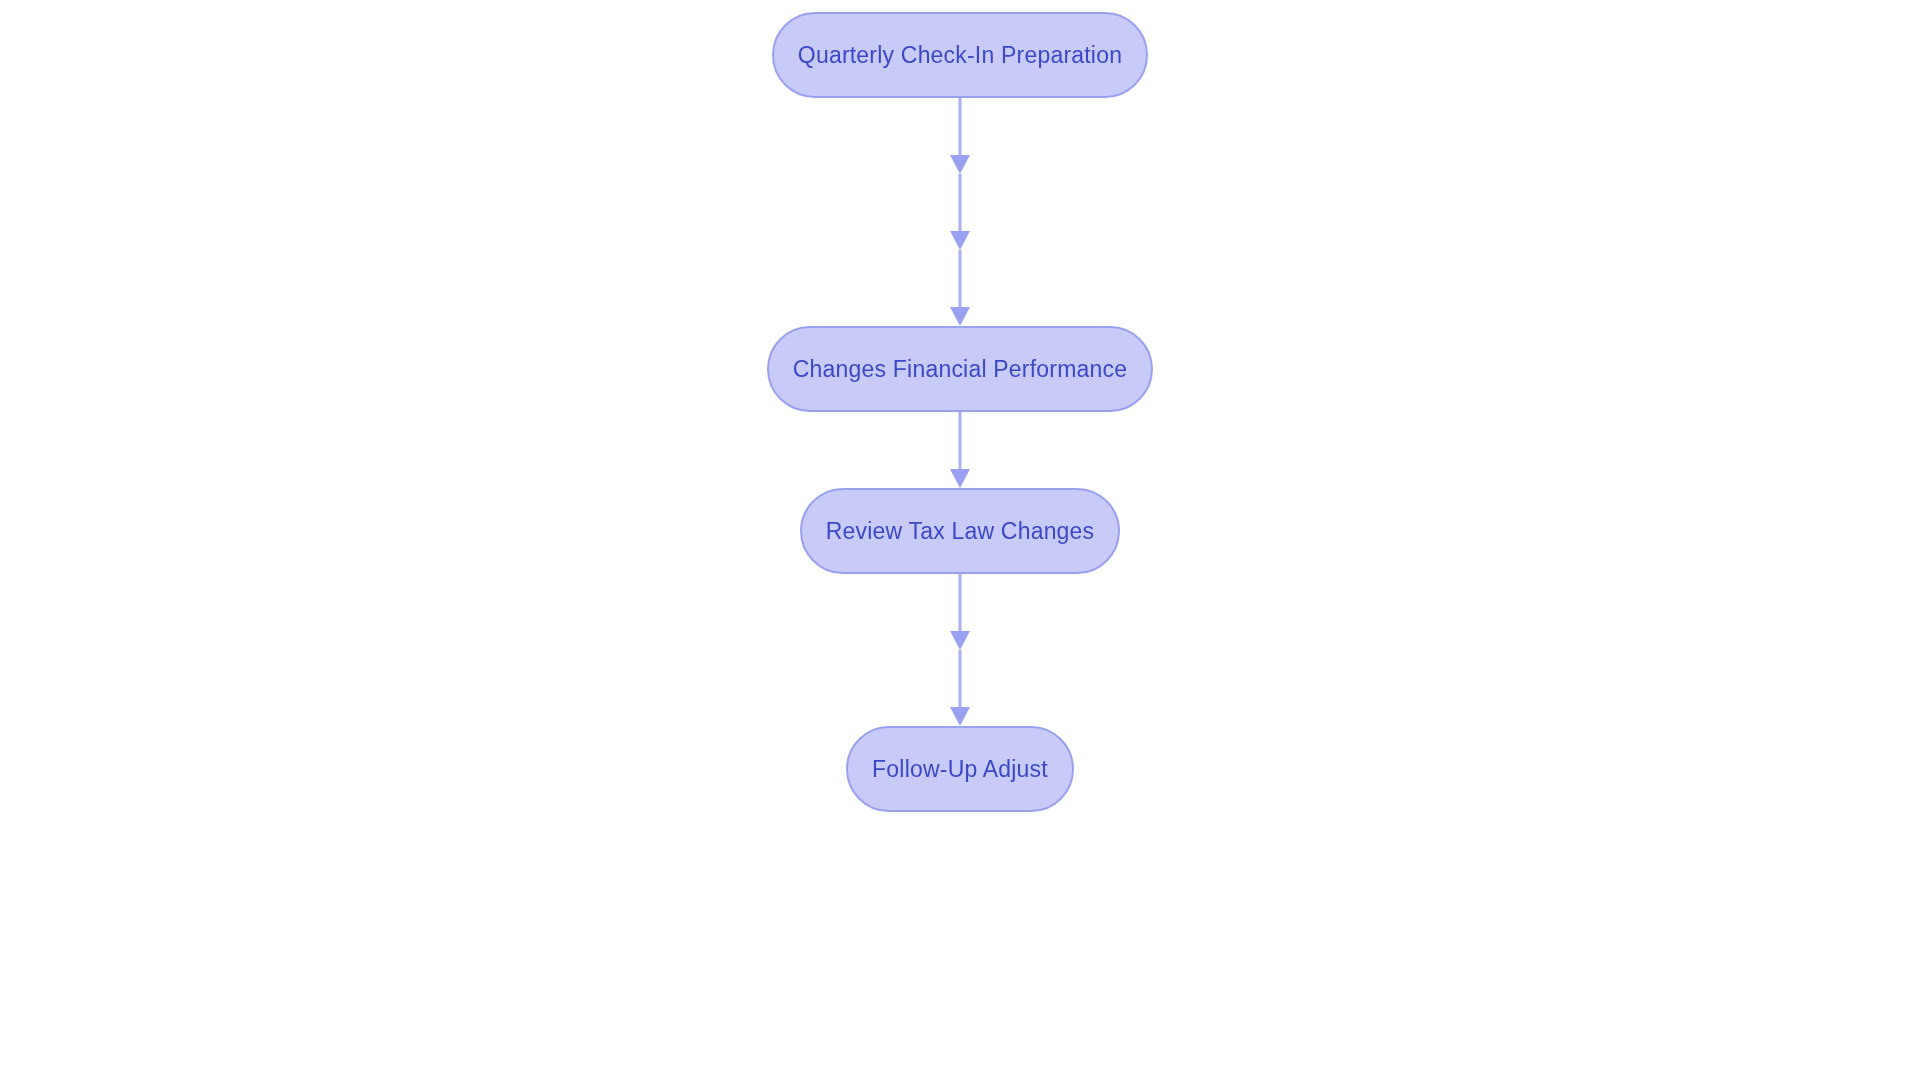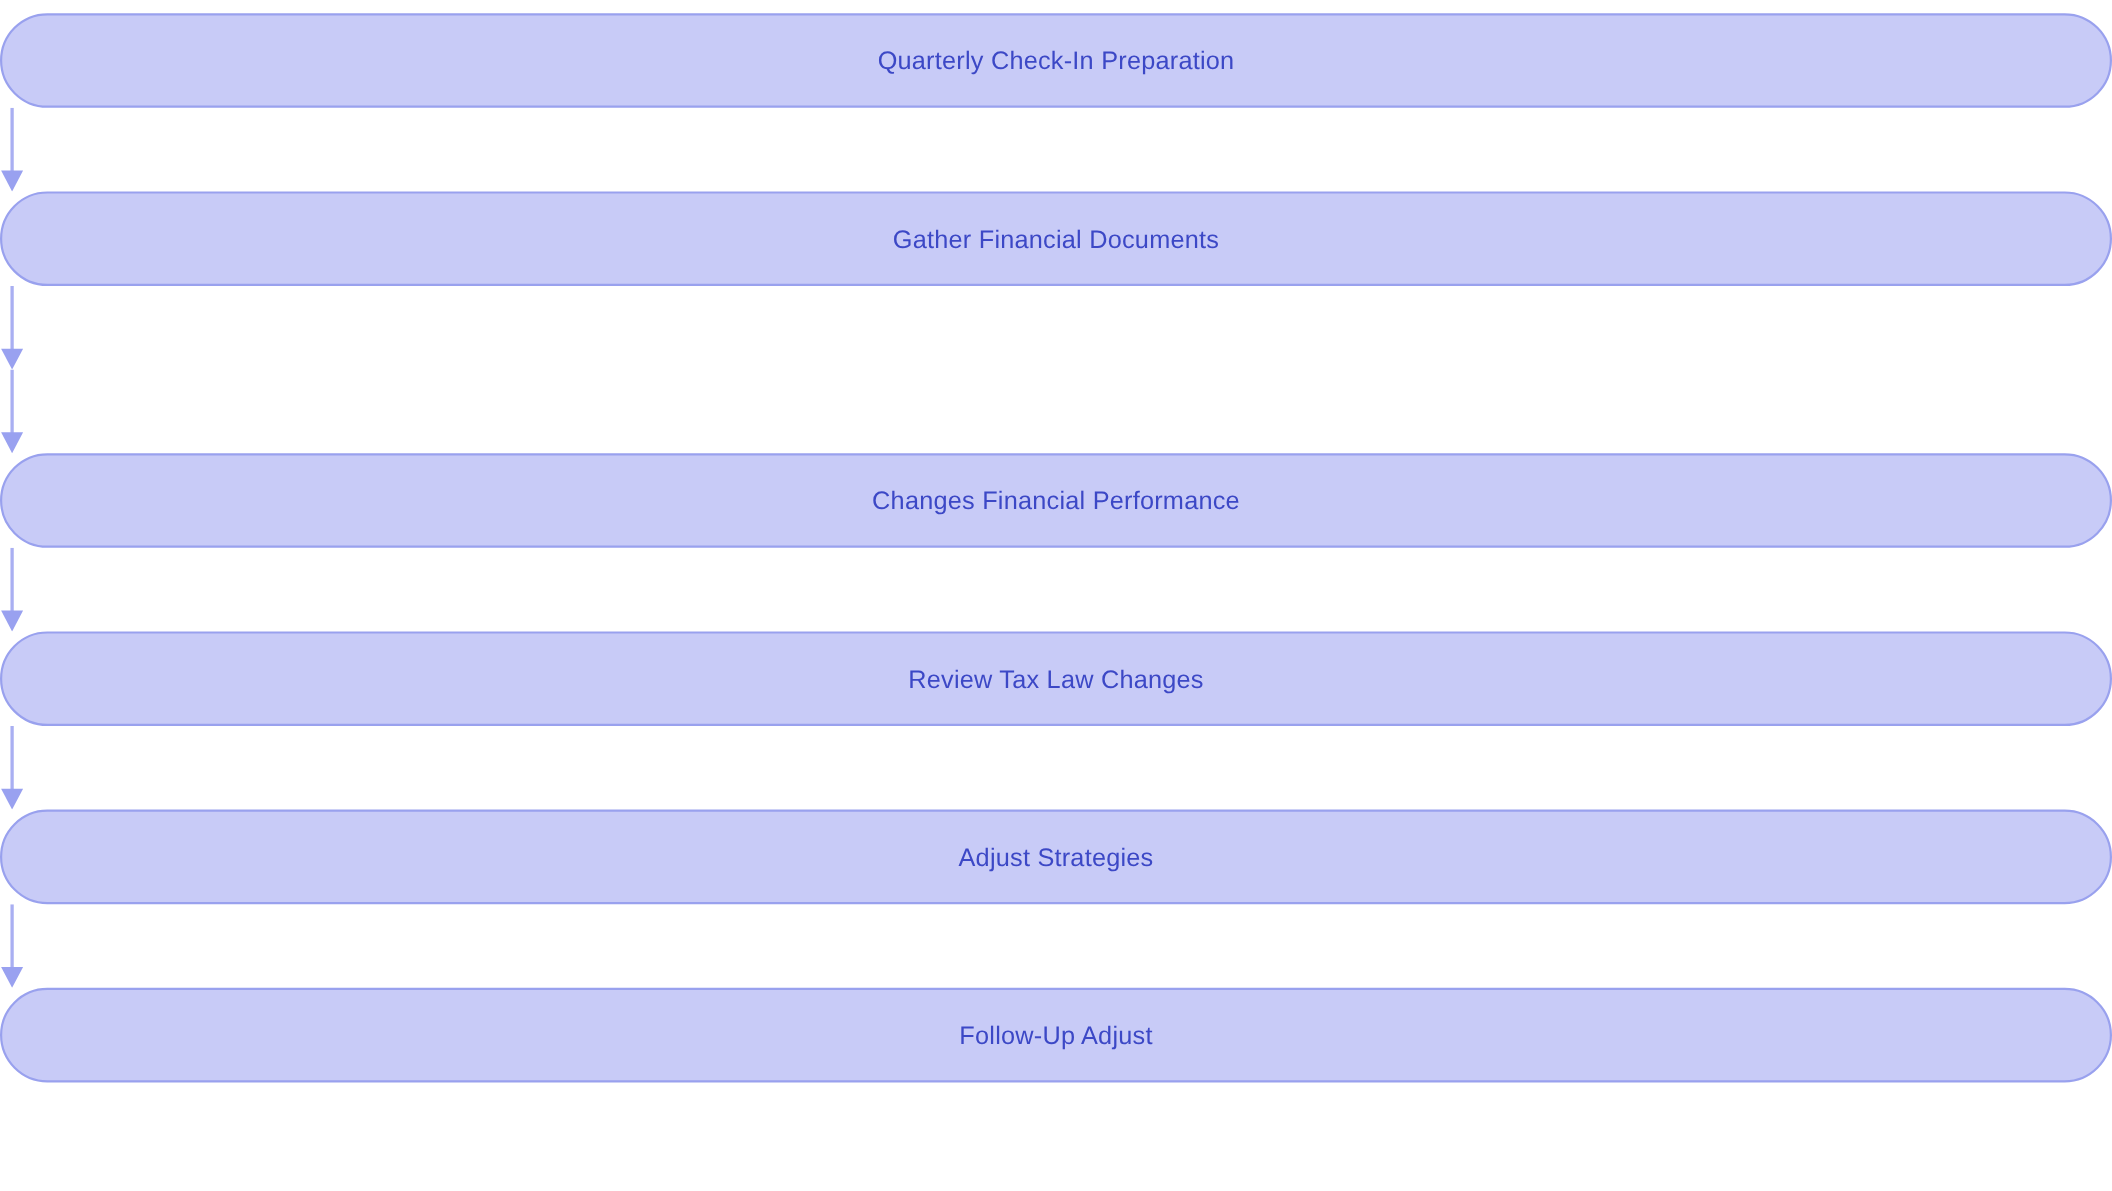--- a/index.html
+++ b/index.html
@@ -22,6 +22,7 @@
     width: 100%;
     display: flex;
     flex-direction: column;
+    align-items: center;
   }
   .node {
     box-sizing: border-box;

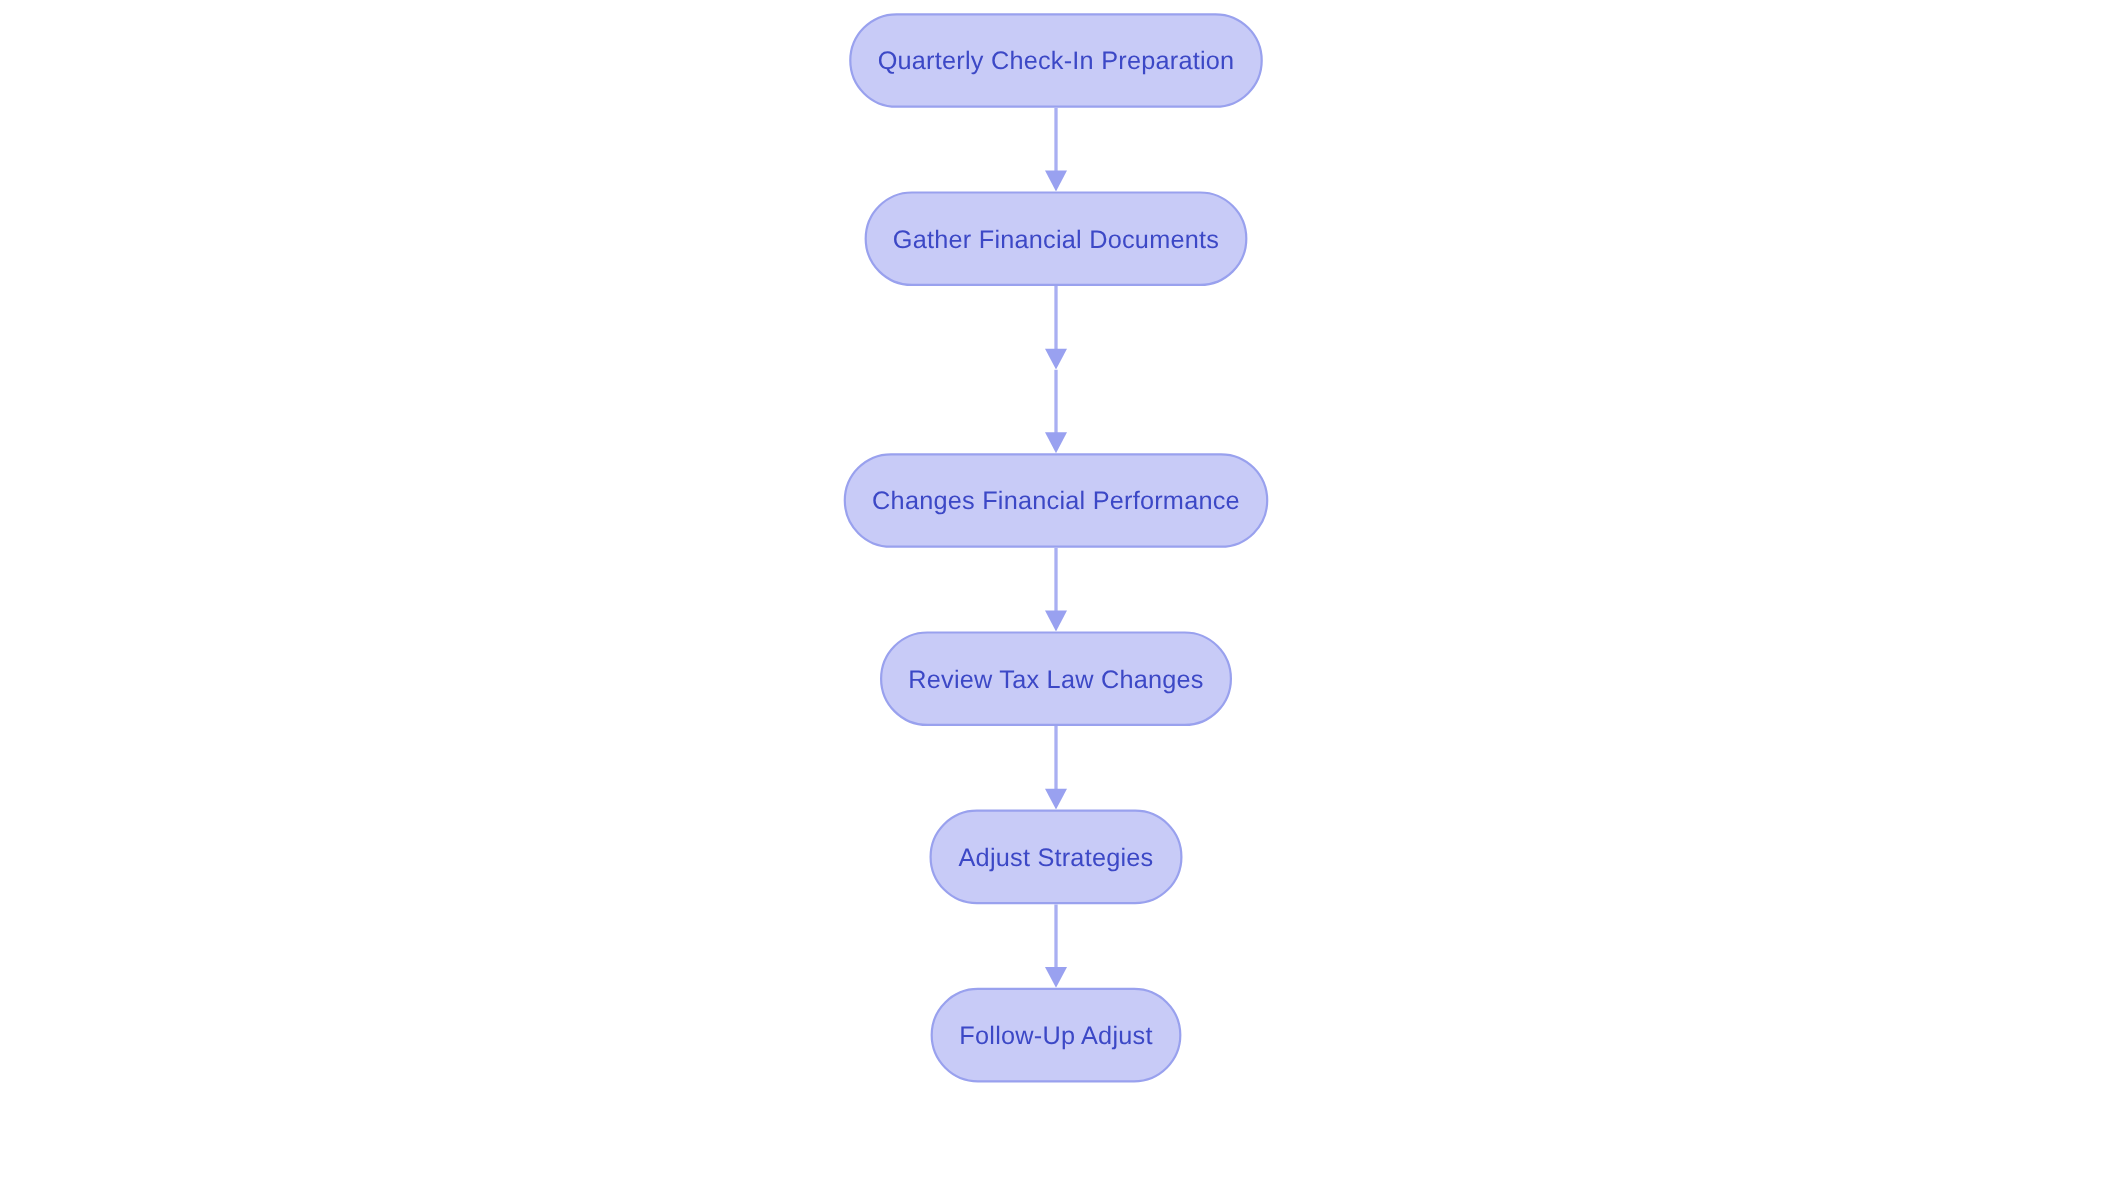--- a/index.html
+++ b/index.html
@@ -77,9 +77,6 @@
       </svg>
     </div>
 
-    <div class="node">
-      <span class="node-label">Gather Financial Documents</span>
-    </div>
 
     <div class="connector">
       <svg class="arrow-svg" width="22" height="76" viewBox="0 0 22 76">

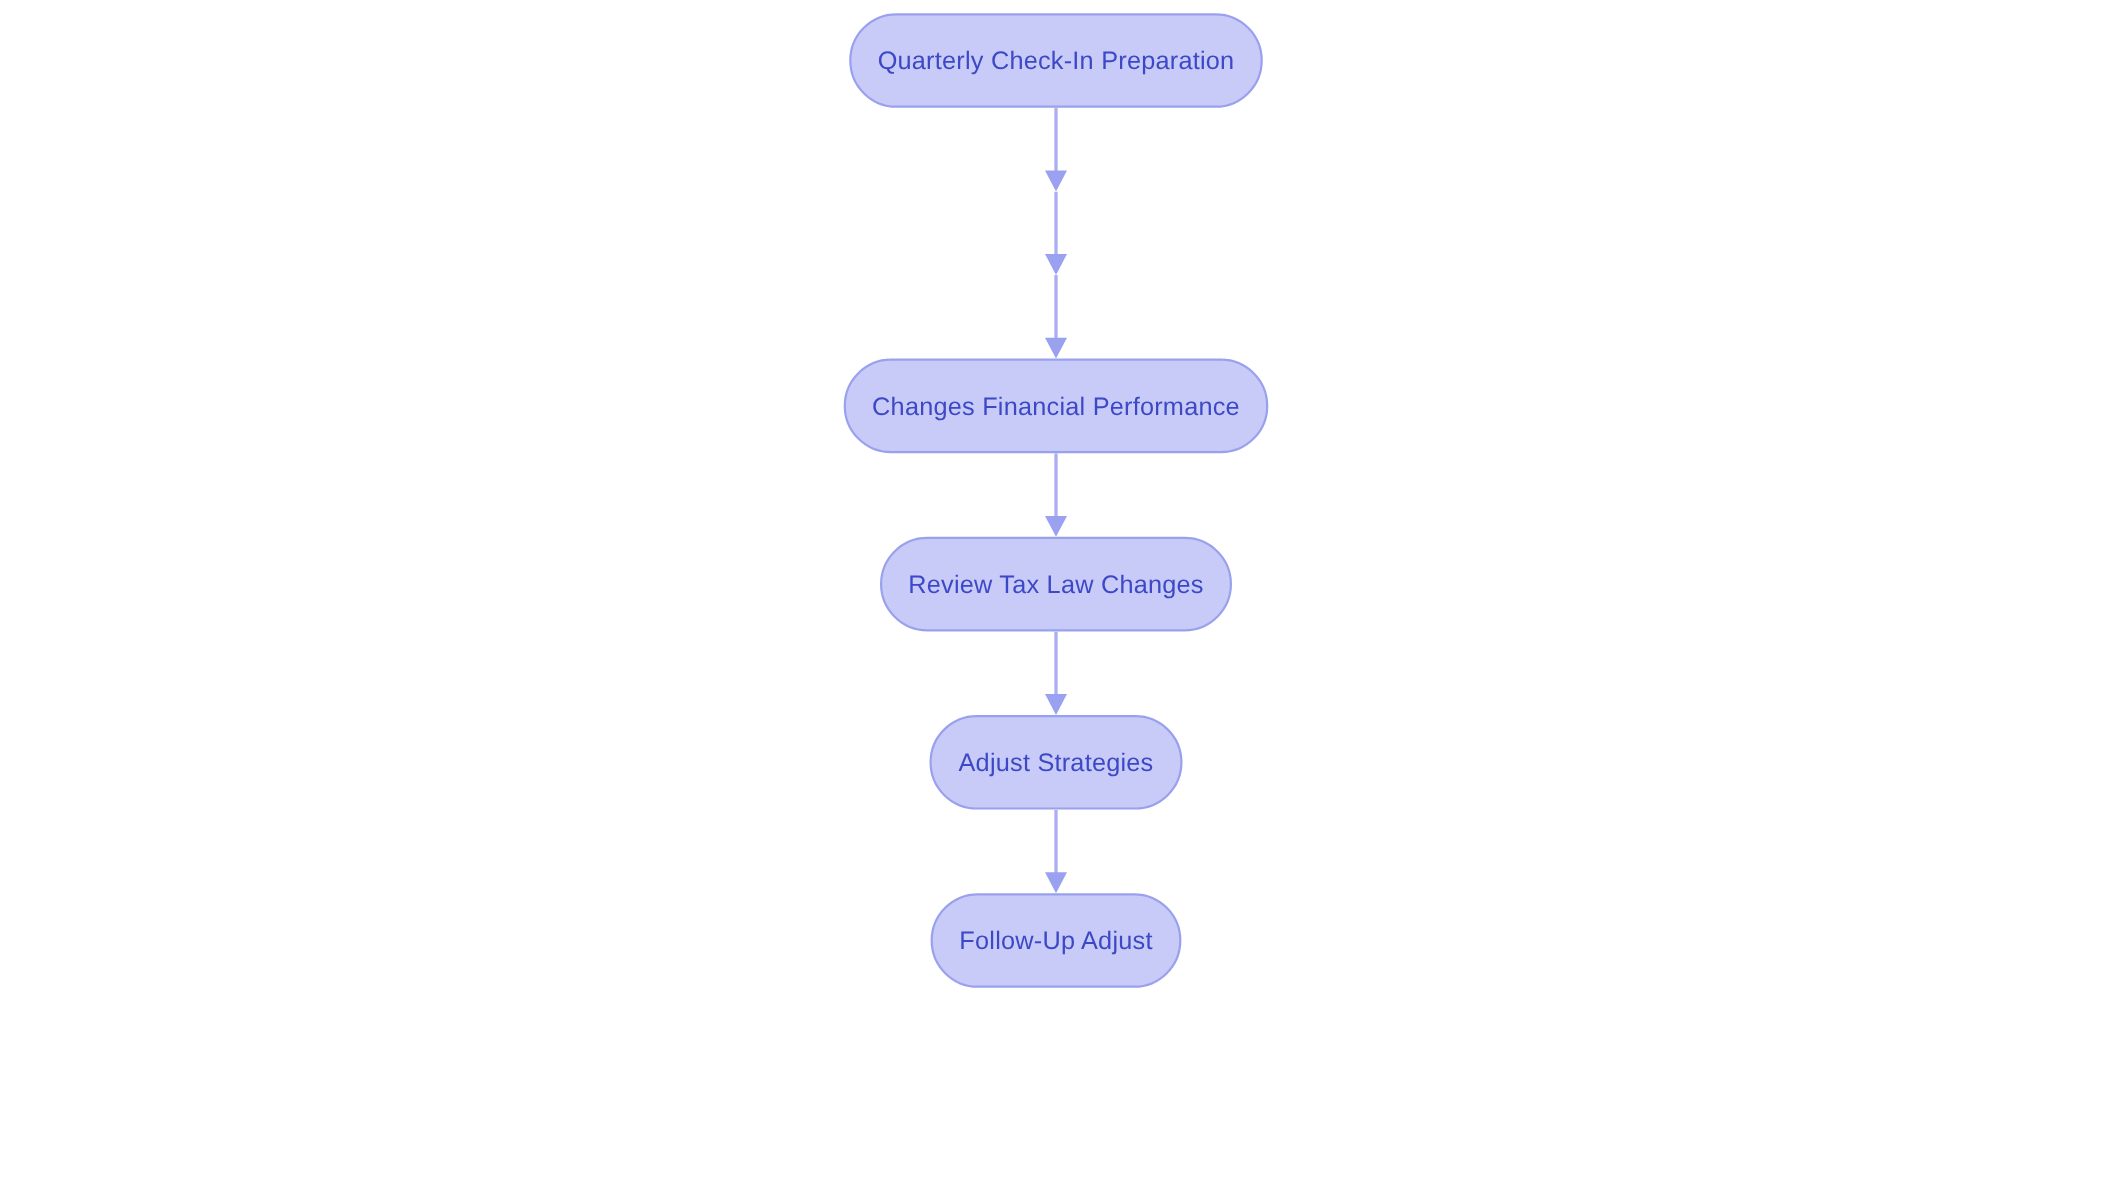--- a/index.html
+++ b/index.html
@@ -115,9 +115,6 @@
       </svg>
     </div>
 
-    <div class="node">
-      <span class="node-label">Adjust Strategies</span>
-    </div>
 
     <div class="connector">
       <svg class="arrow-svg" width="22" height="76" viewBox="0 0 22 76">

